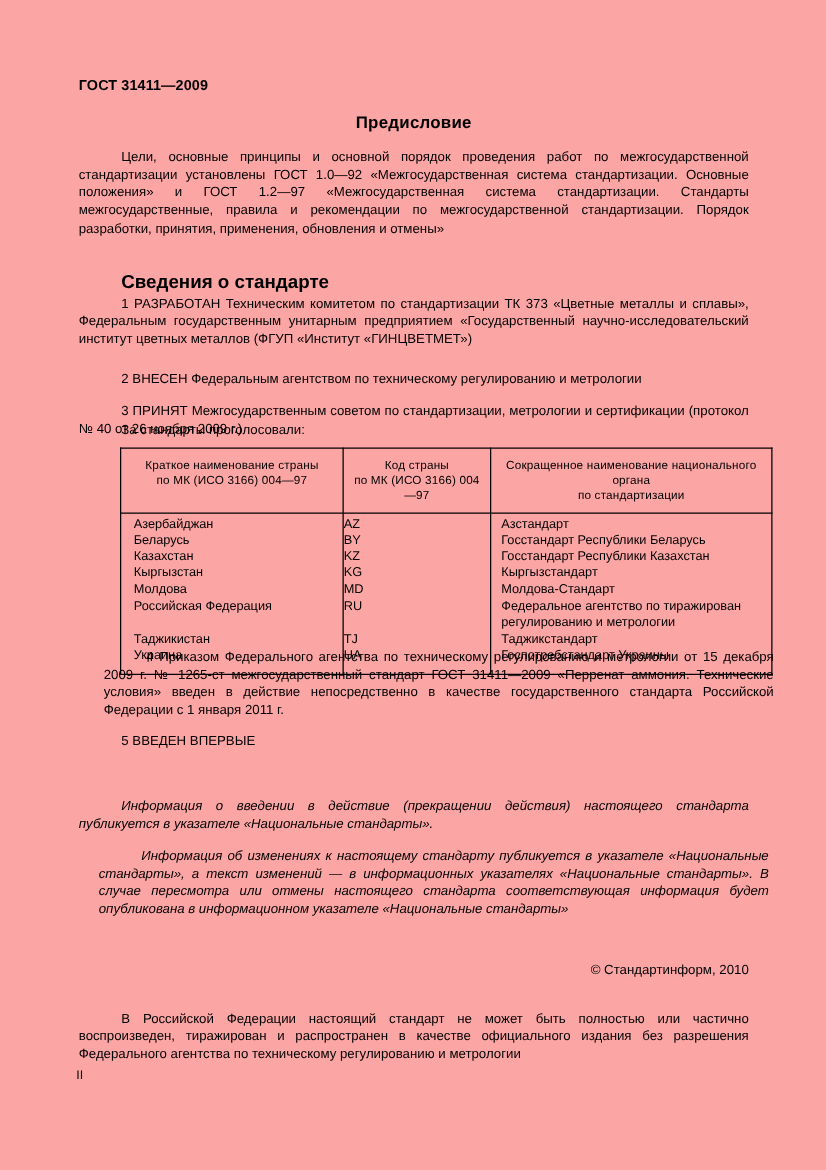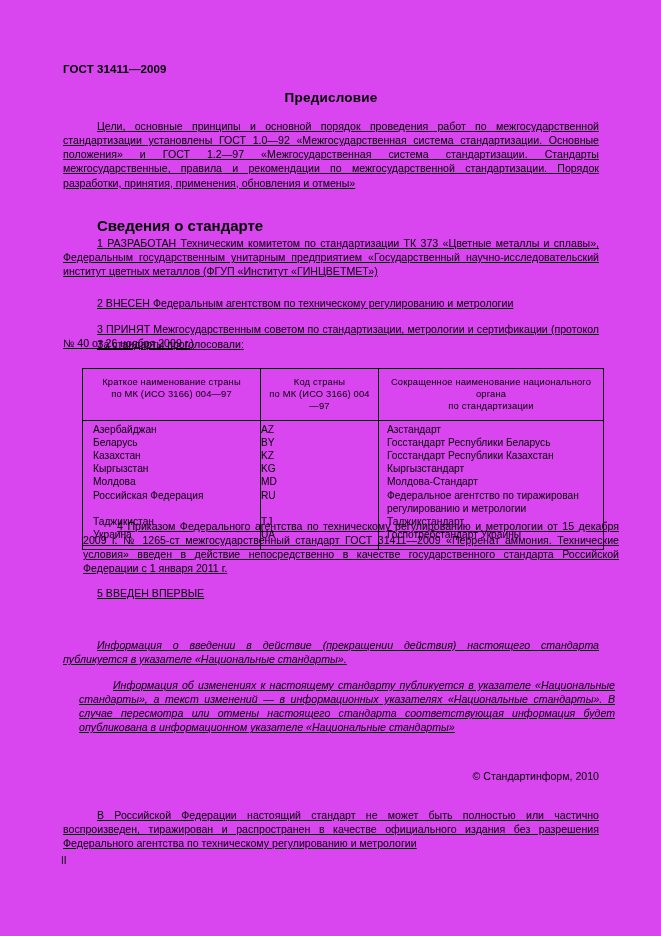--- a/index.html
+++ b/index.html
@@ -16,7 +16,7 @@
     position: relative;
     width: 661px;
     height: 936px;
-    background: #d946ef;
+    background: #fca5a5;
     box-sizing: border-box;
     overflow: hidden;
   }

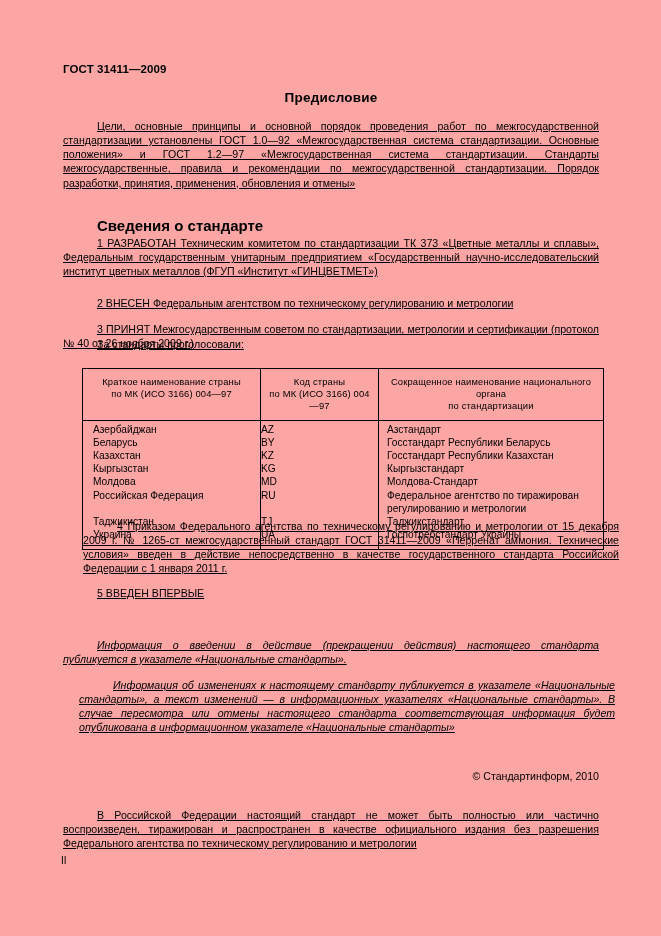--- a/index.html
+++ b/index.html
@@ -59,7 +59,7 @@
     text-justify: inter-word;
     letter-spacing: 0px;
   }
-  p.para.indent { text-indent: 34px; text-decoration: underline; }
+  p.para.indent { text-indent: 34px; }
   .italic { font-style: italic; }
 
   .block-intro { position: absolute; left: 0; top: 119px; width: 536px; }

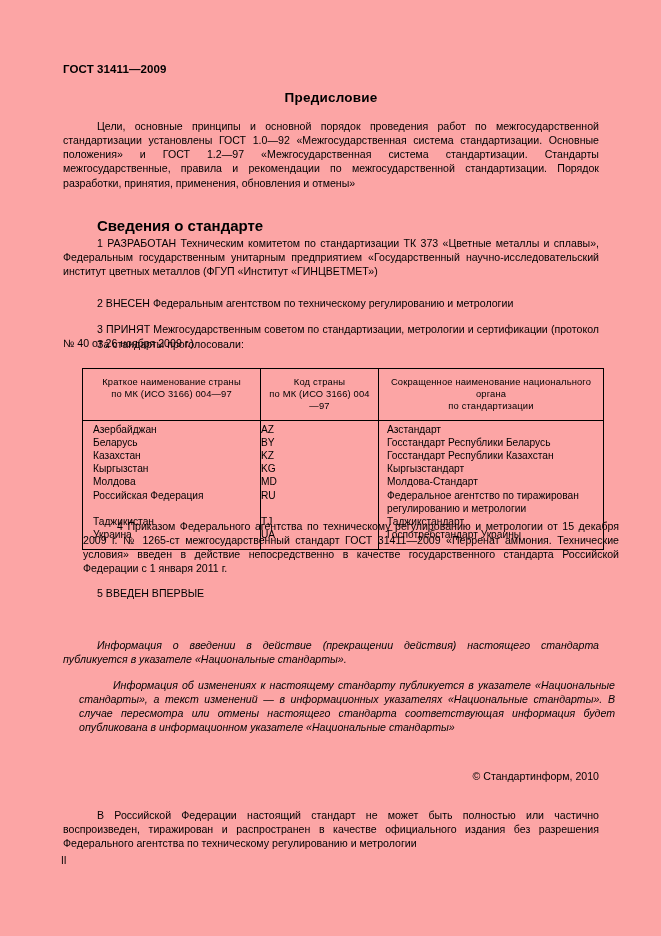--- a/index.html
+++ b/index.html
@@ -80,13 +80,12 @@
   
   .country-table {
     position: absolute;
-    left: 19px;
+    left: 33px;
     top: 358px;
     width: 521px;
     border-collapse: collapse;
     table-layout: fixed;
     font-size: 9.4px;
-    margin-top: 10px;
   }
   .country-table td, .country-table th {
     border: 1px solid #000000;

